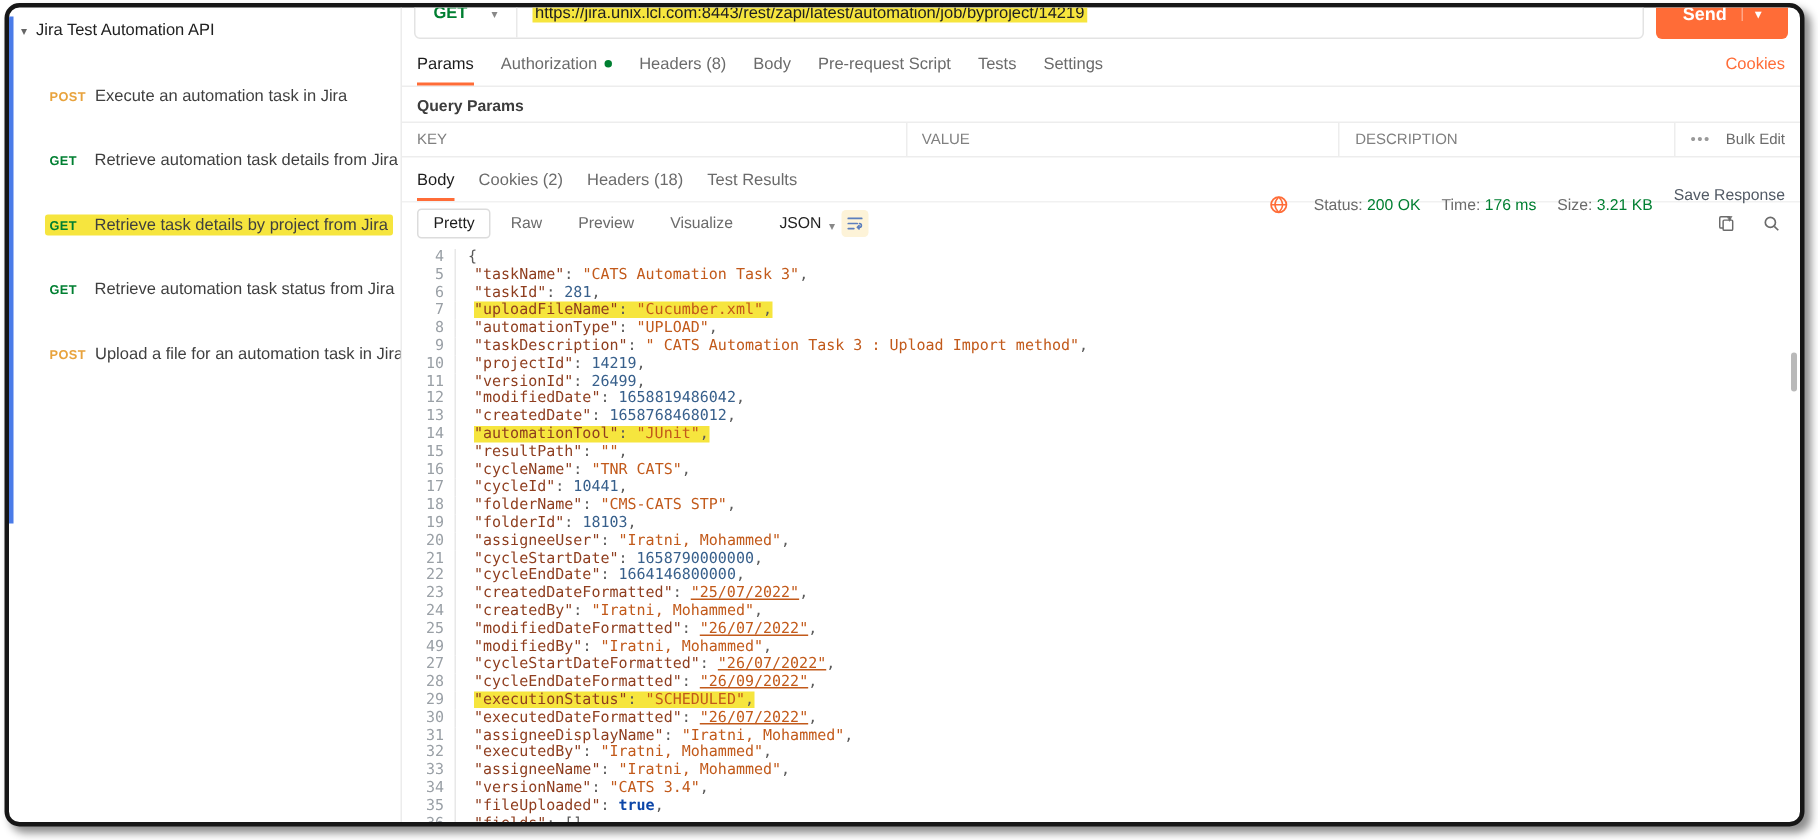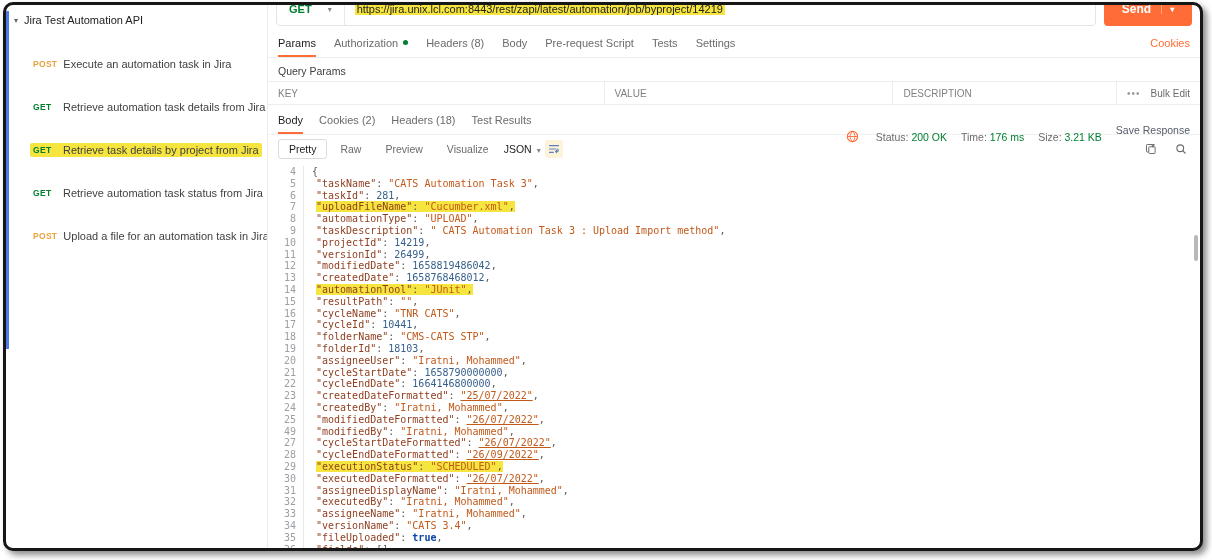--- a/index.html
+++ b/index.html
@@ -47,7 +47,7 @@
   .dot { width:5px; height:5px; border-radius:50%; background:var(--get); display:inline-block; }
   .cookies-link { margin-left:auto; font-size:11px; color:var(--accent); cursor:pointer; }
 
-  .qp-label { flex:none; padding:7px 20px 4px 10px; font-size:10.5px; font-weight:normal; color:#3d3d3d; }
+  .qp-label { flex:none; padding:7px 20px 4px 10px; font-size:10.5px; font-weight:bold; color:#3d3d3d; }
 
   
   .param-table { flex:none; height:24px; display:flex; align-items:stretch; border-top:1px solid #ededed; border-bottom:1px solid #ededed; font-size:10px; color:#808080; }

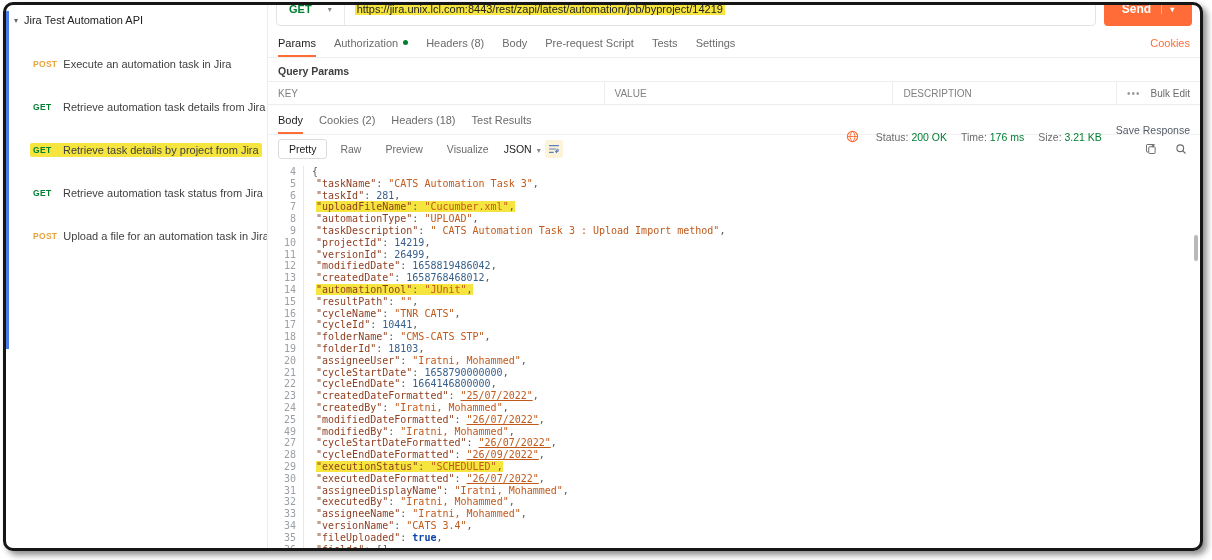--- a/index.html
+++ b/index.html
@@ -72,7 +72,7 @@
   .view-bar { flex:none; height:28px; display:flex; align-items:center; gap:4px; padding:0 10px; }
   .vtab { padding:3px 10px; font-size:10.5px; color:#6b6b6b; border:1px solid transparent; border-radius:3px; cursor:pointer; }
   .vtab.active { border-color:#dcdcdc; color:#1c1c1c; background:#fff; }
-  .fmt-select { margin-left:0; display:flex; align-items:flex-end; gap:5px; font-size:10.5px; color:#212121; cursor:pointer; }
+  .fmt-select { margin-left:16px; display:flex; align-items:flex-end; gap:5px; font-size:10.5px; color:#212121; cursor:pointer; }
   .fmt-select .chev { font-size:8px; color:#888; }
   .icon-btn { display:inline-flex; align-items:center; justify-content:center; width:18px; height:18px; cursor:pointer; border-radius:3px; }
   .wrap-btn { background:#fdf3d8; }

